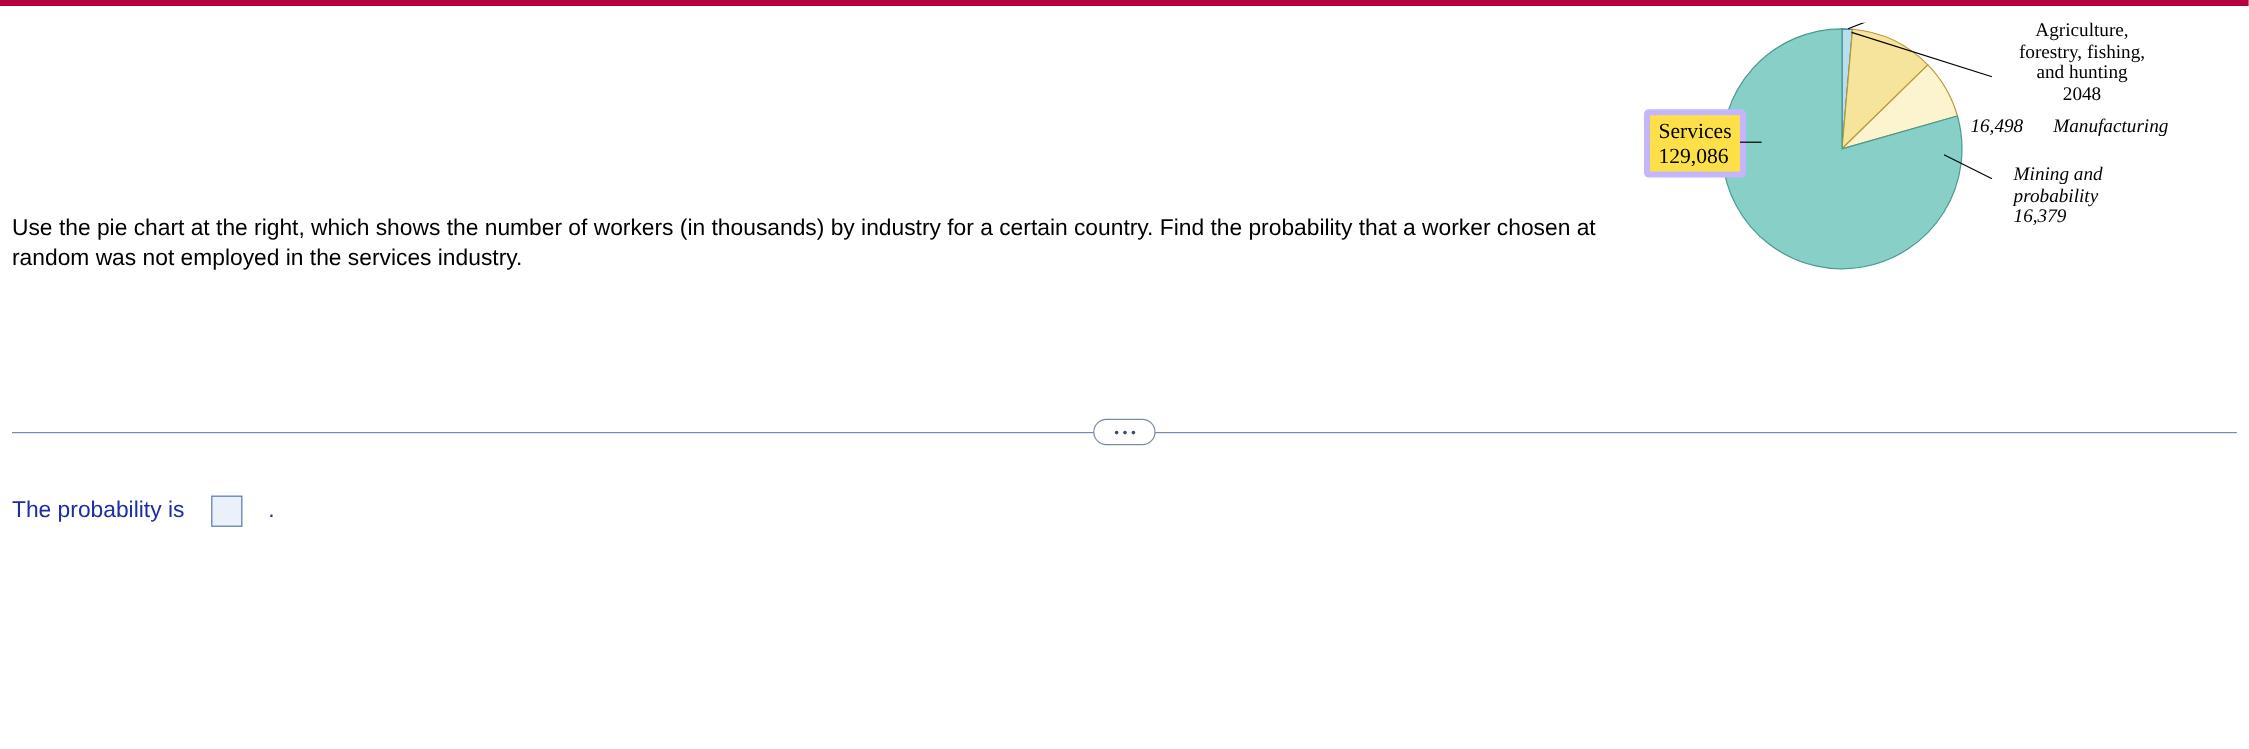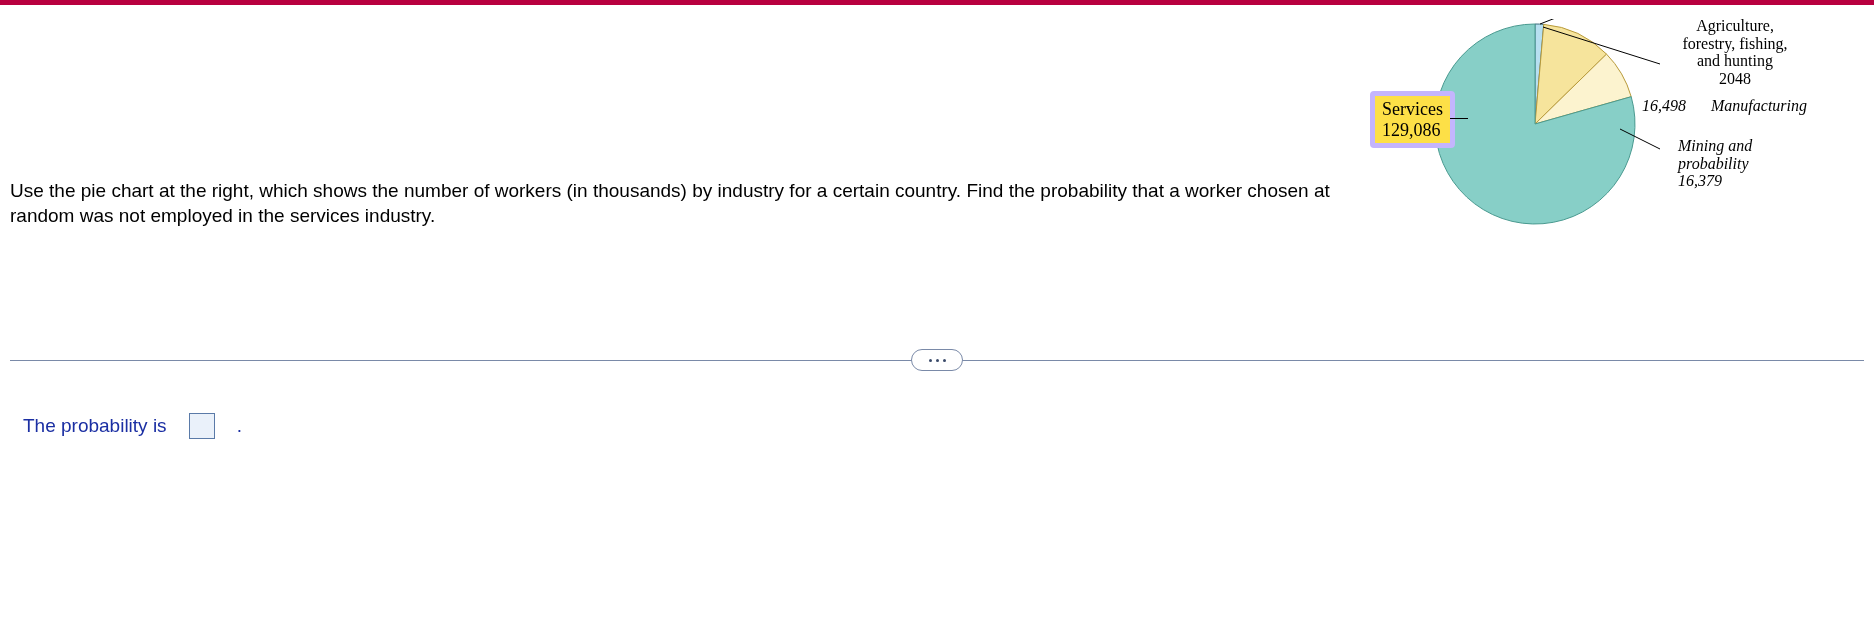--- a/index.html
+++ b/index.html
@@ -120,7 +120,6 @@
     display: flex;
     align-items: center;
     gap: 22px;
-    margin-left: 13px;
   }
   .answer-input {
     width: 26px;

